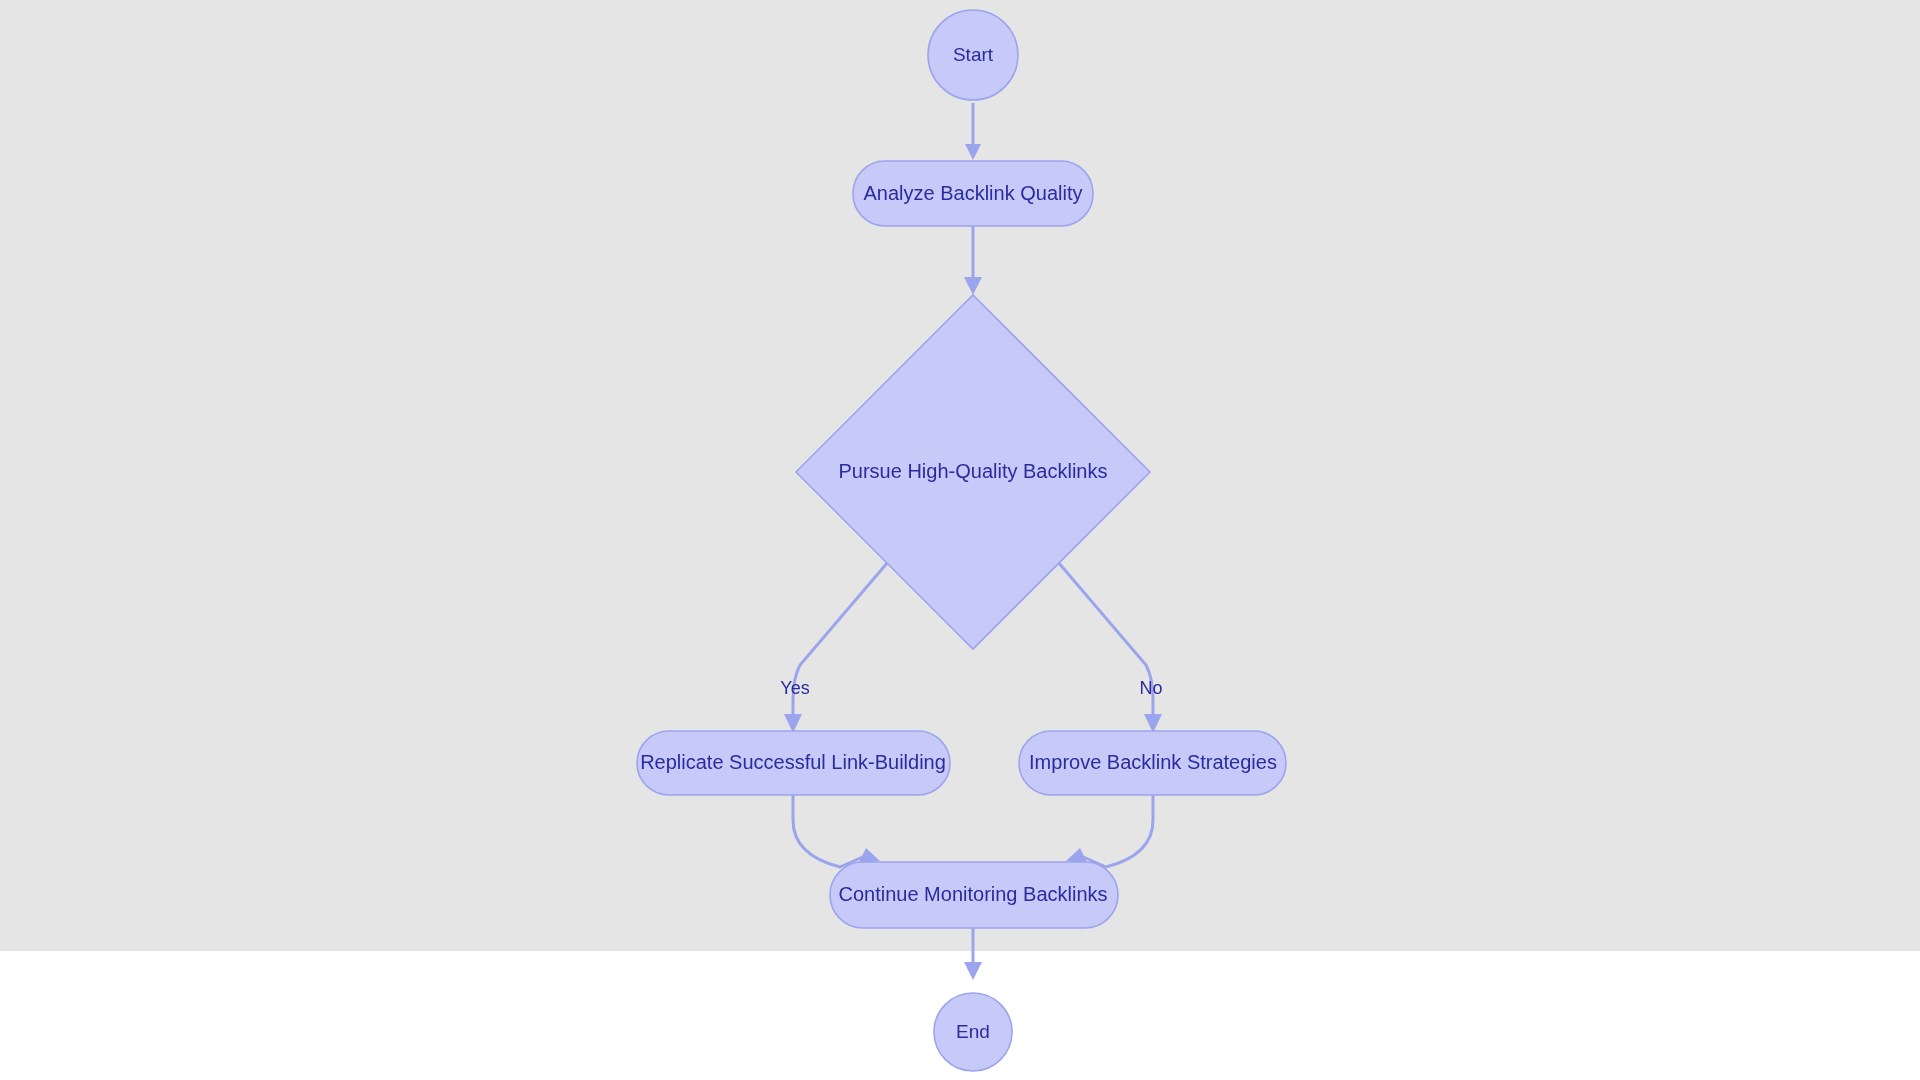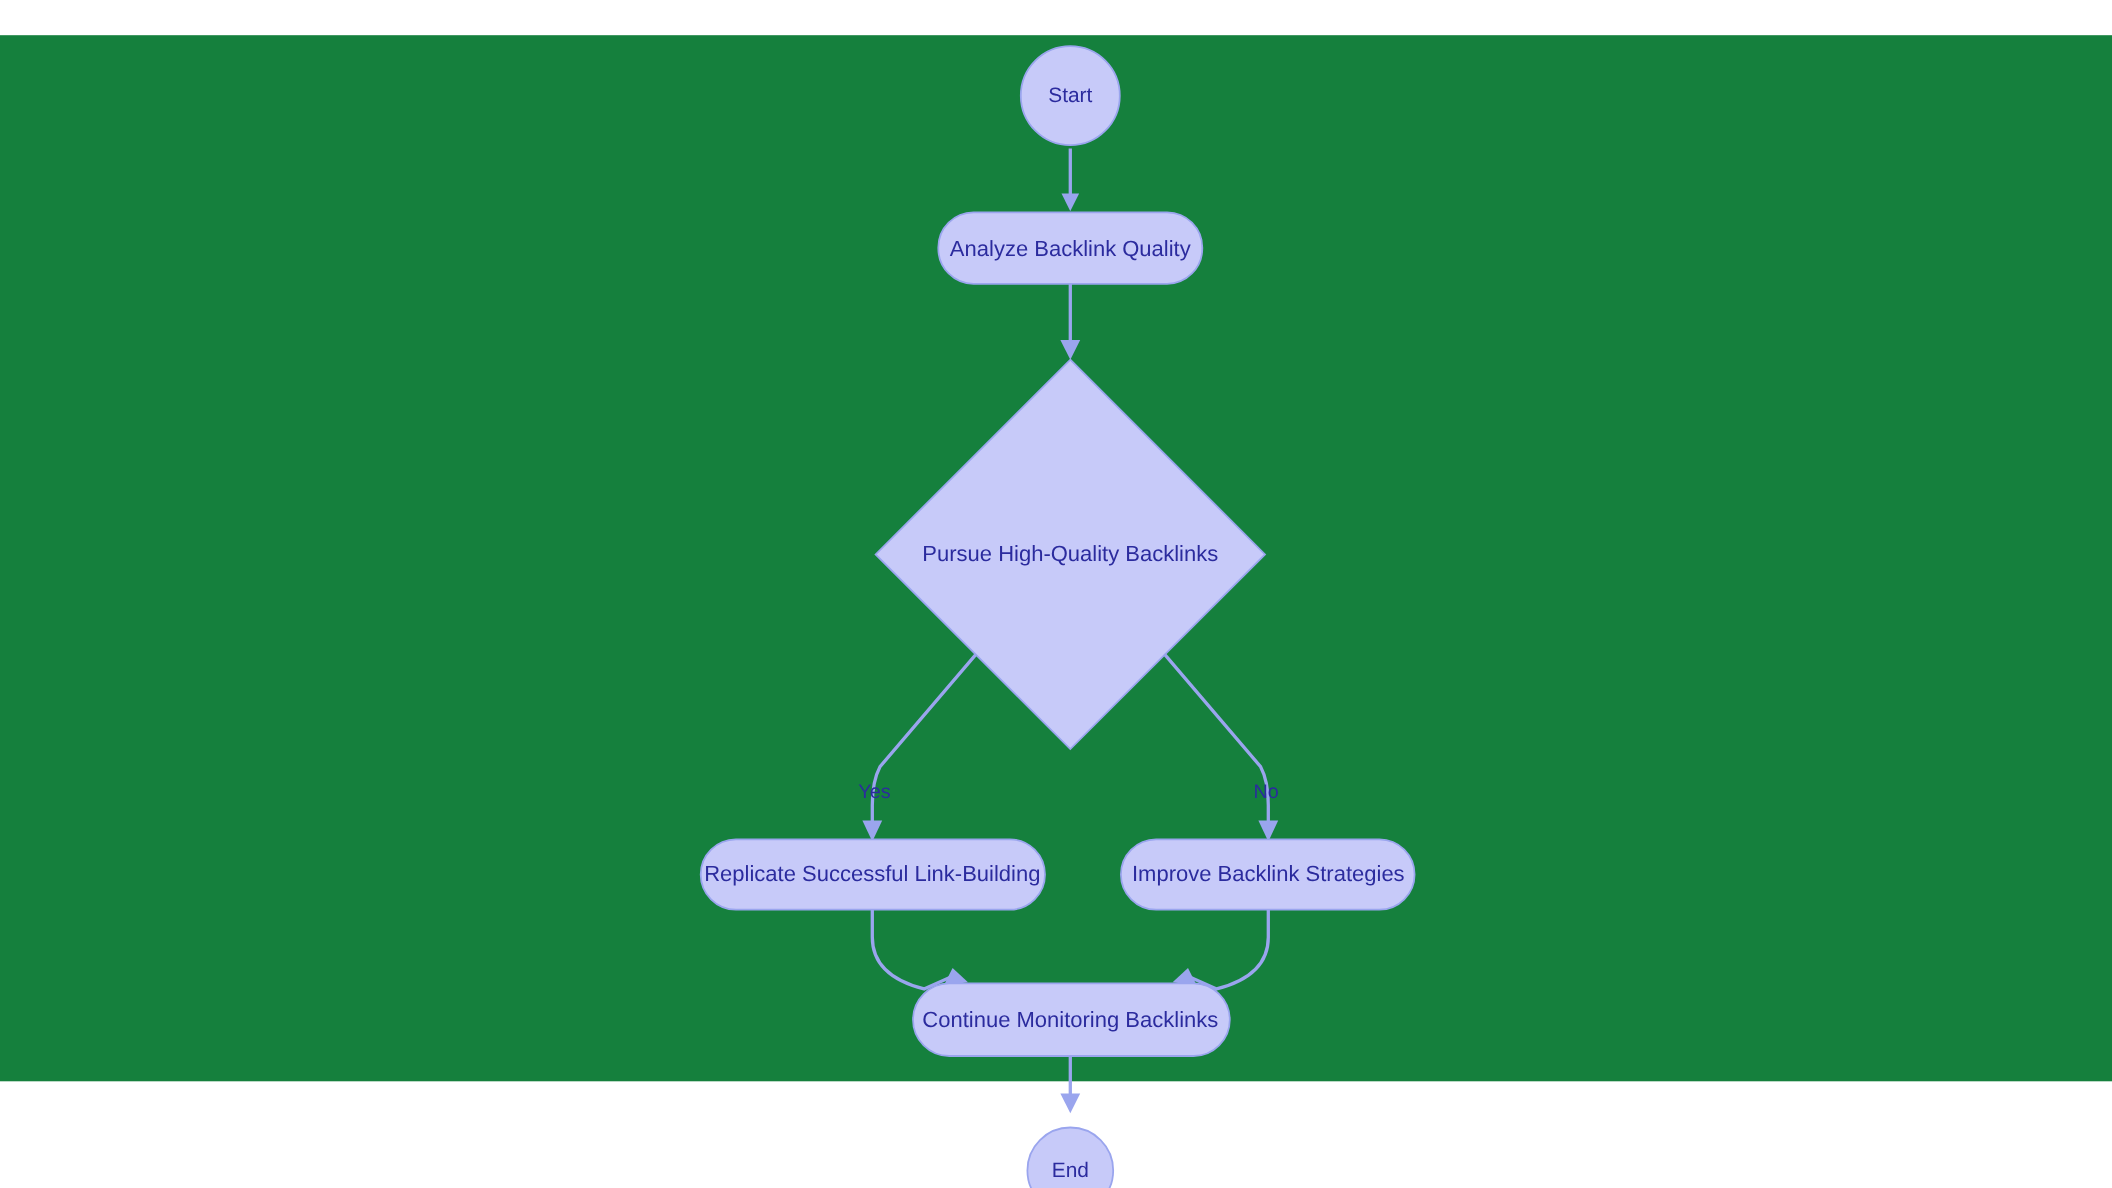--- a/index.html
+++ b/index.html
@@ -18,8 +18,7 @@
     position: relative;
     width: 1920px;
     height: 951px;
-    background: #15803d;
-    margin-top: 32px;
+    background: #e5e5e5;
   }
   #flow-svg {
     position: absolute;

